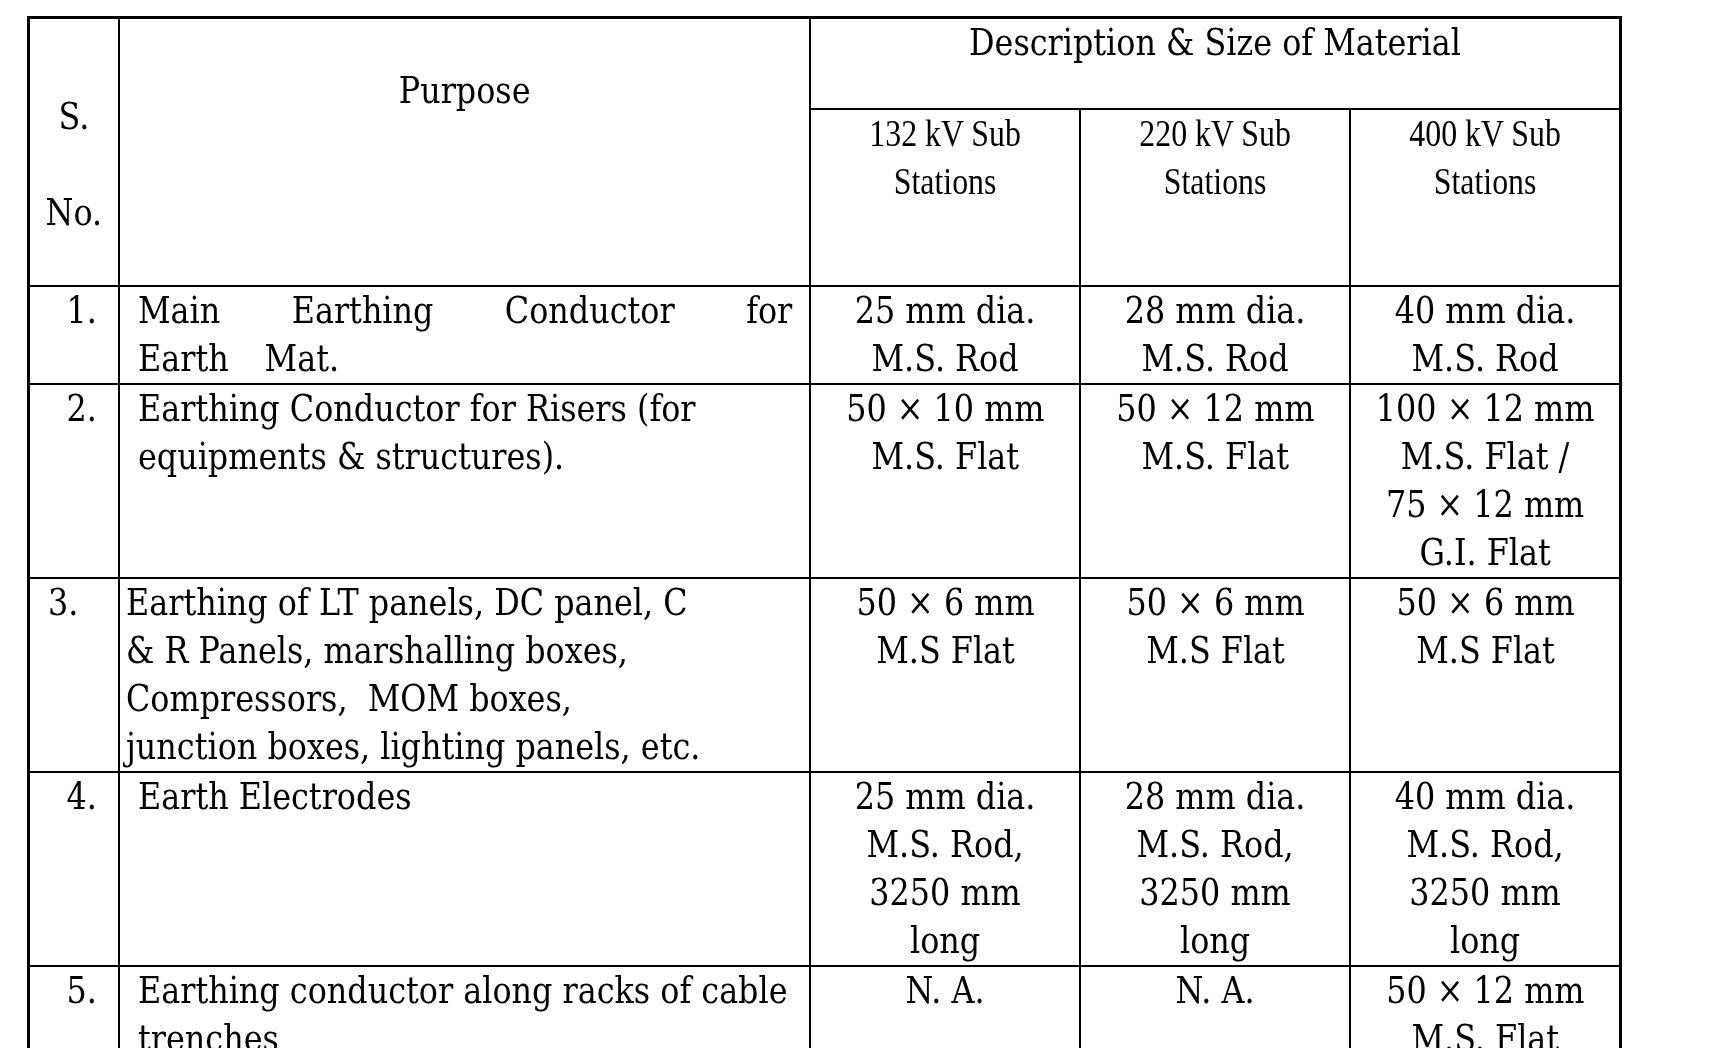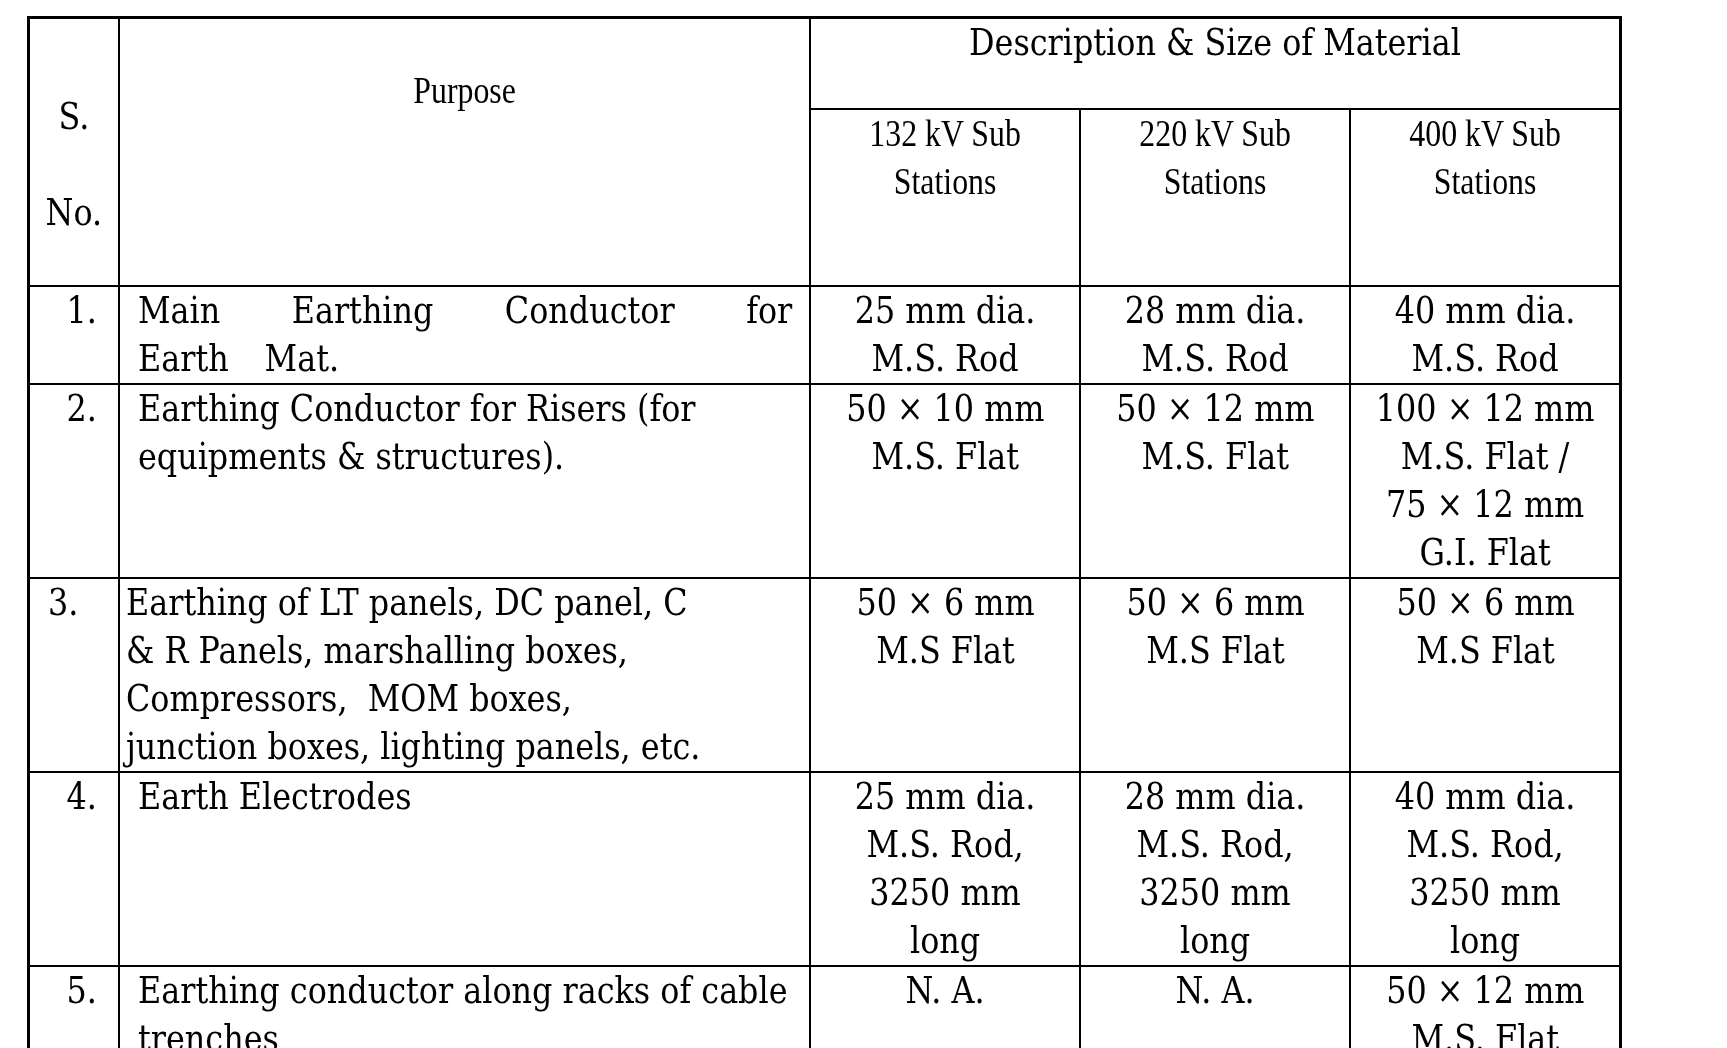--- a/index.html
+++ b/index.html
@@ -51,7 +51,7 @@
         <span class="line">No.</span>
       </span>
     </th>
-    <th rowspan="2" class="center" style="vertical-align:top;padding-top:48px;font-family:Liberation Serif, serif;">
+    <th rowspan="2" class="center" style="vertical-align:top;padding-top:48px;">
       <span class="cond">Purpose</span>
     </th>
     <th colspan="3" class="center">

